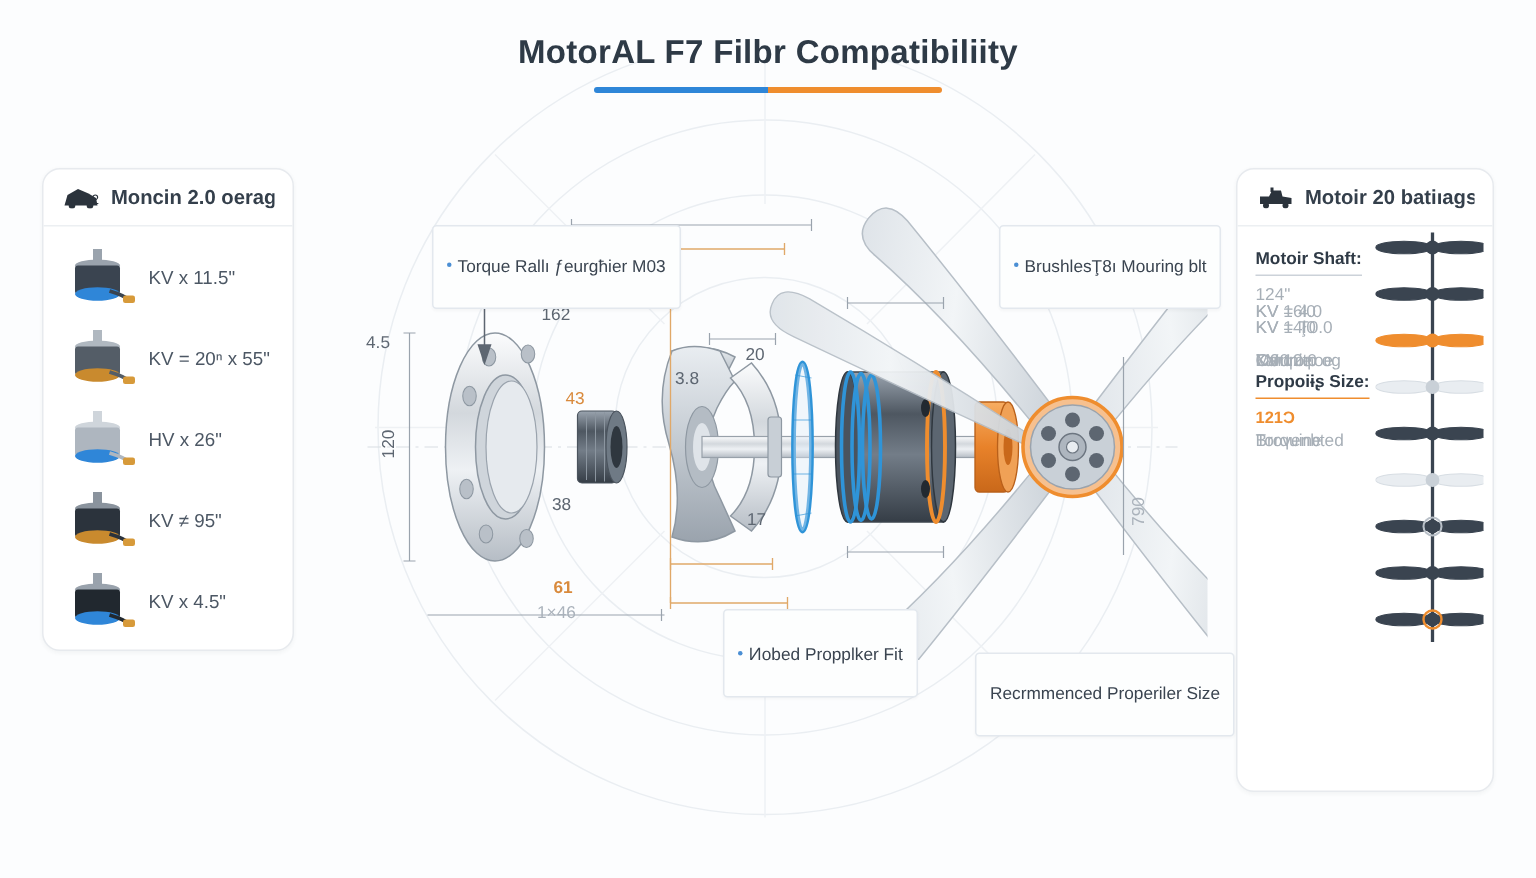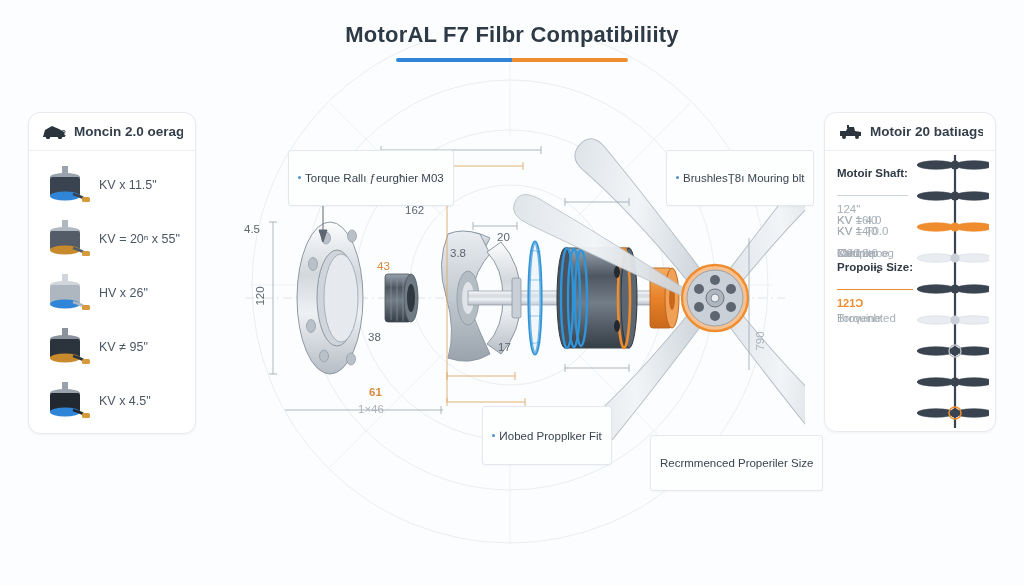--- a/index.html
+++ b/index.html
@@ -46,7 +46,7 @@
     box-shadow: 0 1px 3px rgba(40,50,60,.05);
   }
   #left-panel  { left: 28px;  top: 112px; width: 168px; height: 322px; }
-  #right-panel { left: 824px; top: 112px; width: 172px; height: 320px; }
+  #right-panel { left: 824px; top: 112px; width: 172px; height: 416px; }
 
   .panel-head {
     height: 38px; display: flex; align-items: center; gap: 7px;

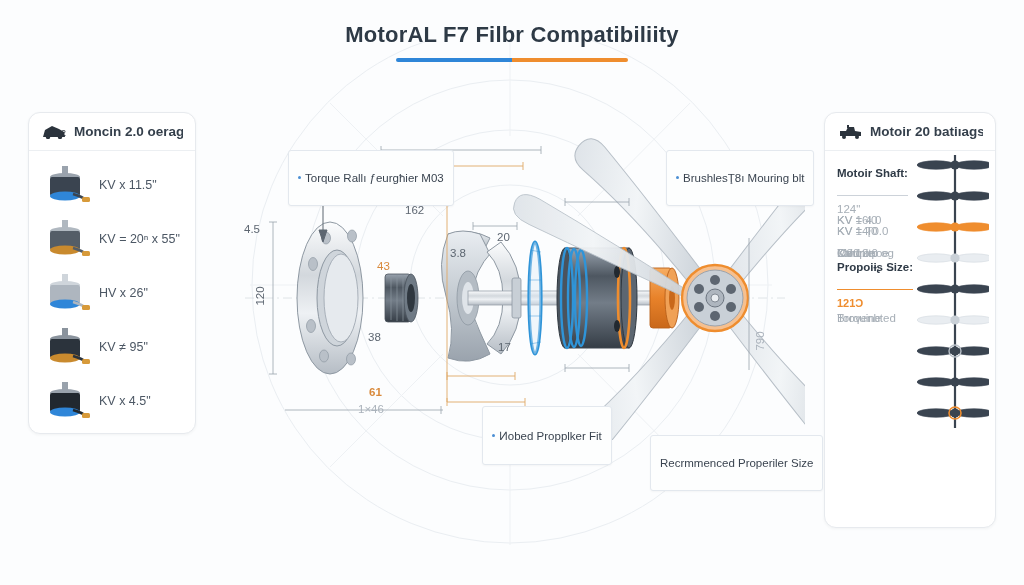--- a/index.html
+++ b/index.html
@@ -77,7 +77,7 @@
 
   .spec-head {
     font-size: 11.5px; font-weight: bold; color: #2f3a46;
-    padding-bottom: 16px; border-bottom: 1.5px solid #ccd2d9;
+    padding-bottom: 4px; border-bottom: 1.5px solid #ccd2d9;
     display: inline-block; margin-bottom: 6px;
   }
   .spec-head.accent { border-bottom-color: #ef8d2e; }

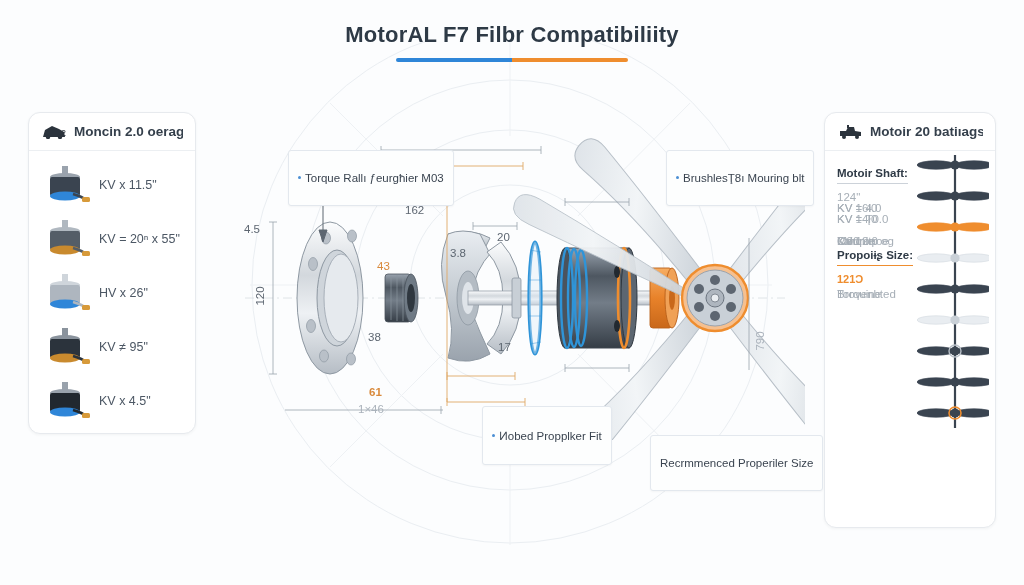--- a/index.html
+++ b/index.html
@@ -481,7 +481,7 @@
   </svg>
 
   <div id="dim-layer">
-      <div class="dim" style="left: 361px; top: 204px; margin-left: 44px;">162</div>
+      <div class="dim" style="left: 361px; top: 204px;">162</div>
       <div class="dim" style="left: 244px; top: 223px;">4.5</div>
       <div class="dim orange" style="left: 377px; top: 230px;">43</div>
       <div class="dim rot" style="left: 250px; top: 290px;">120</div>

